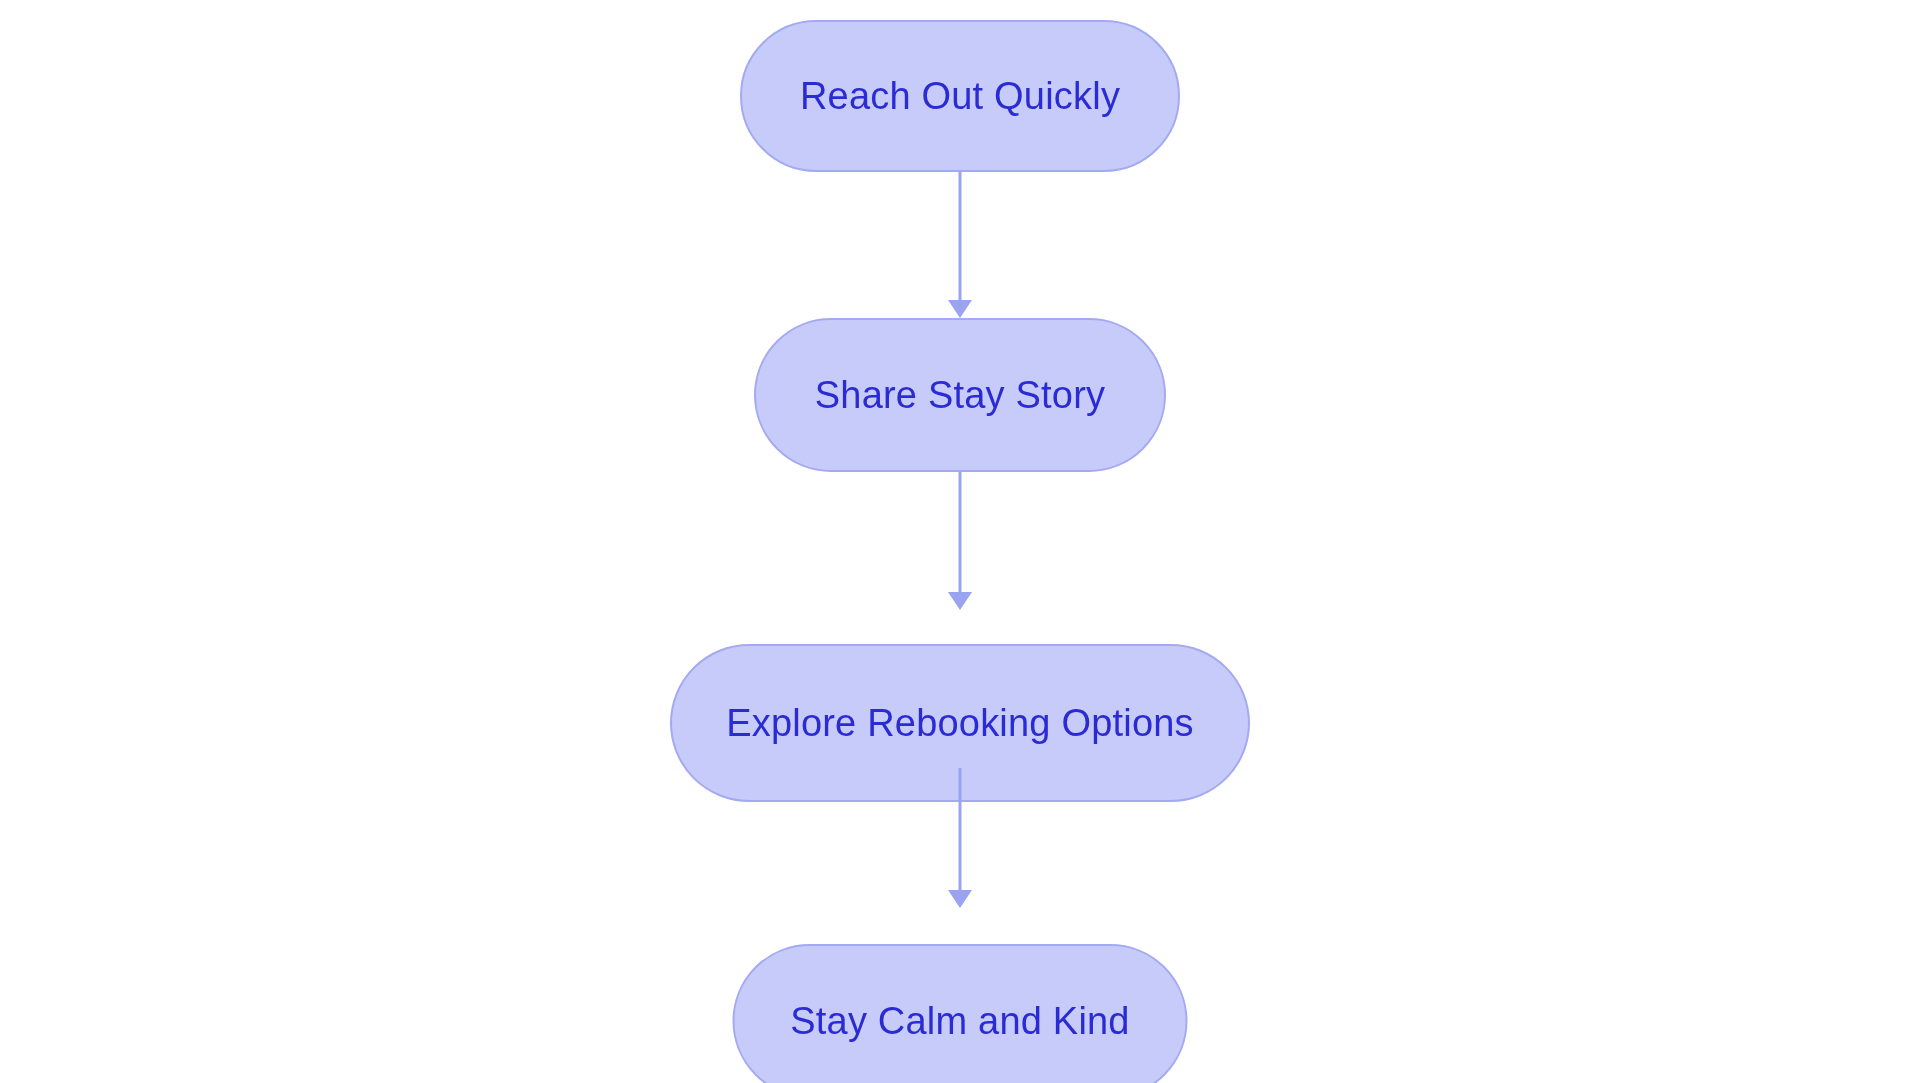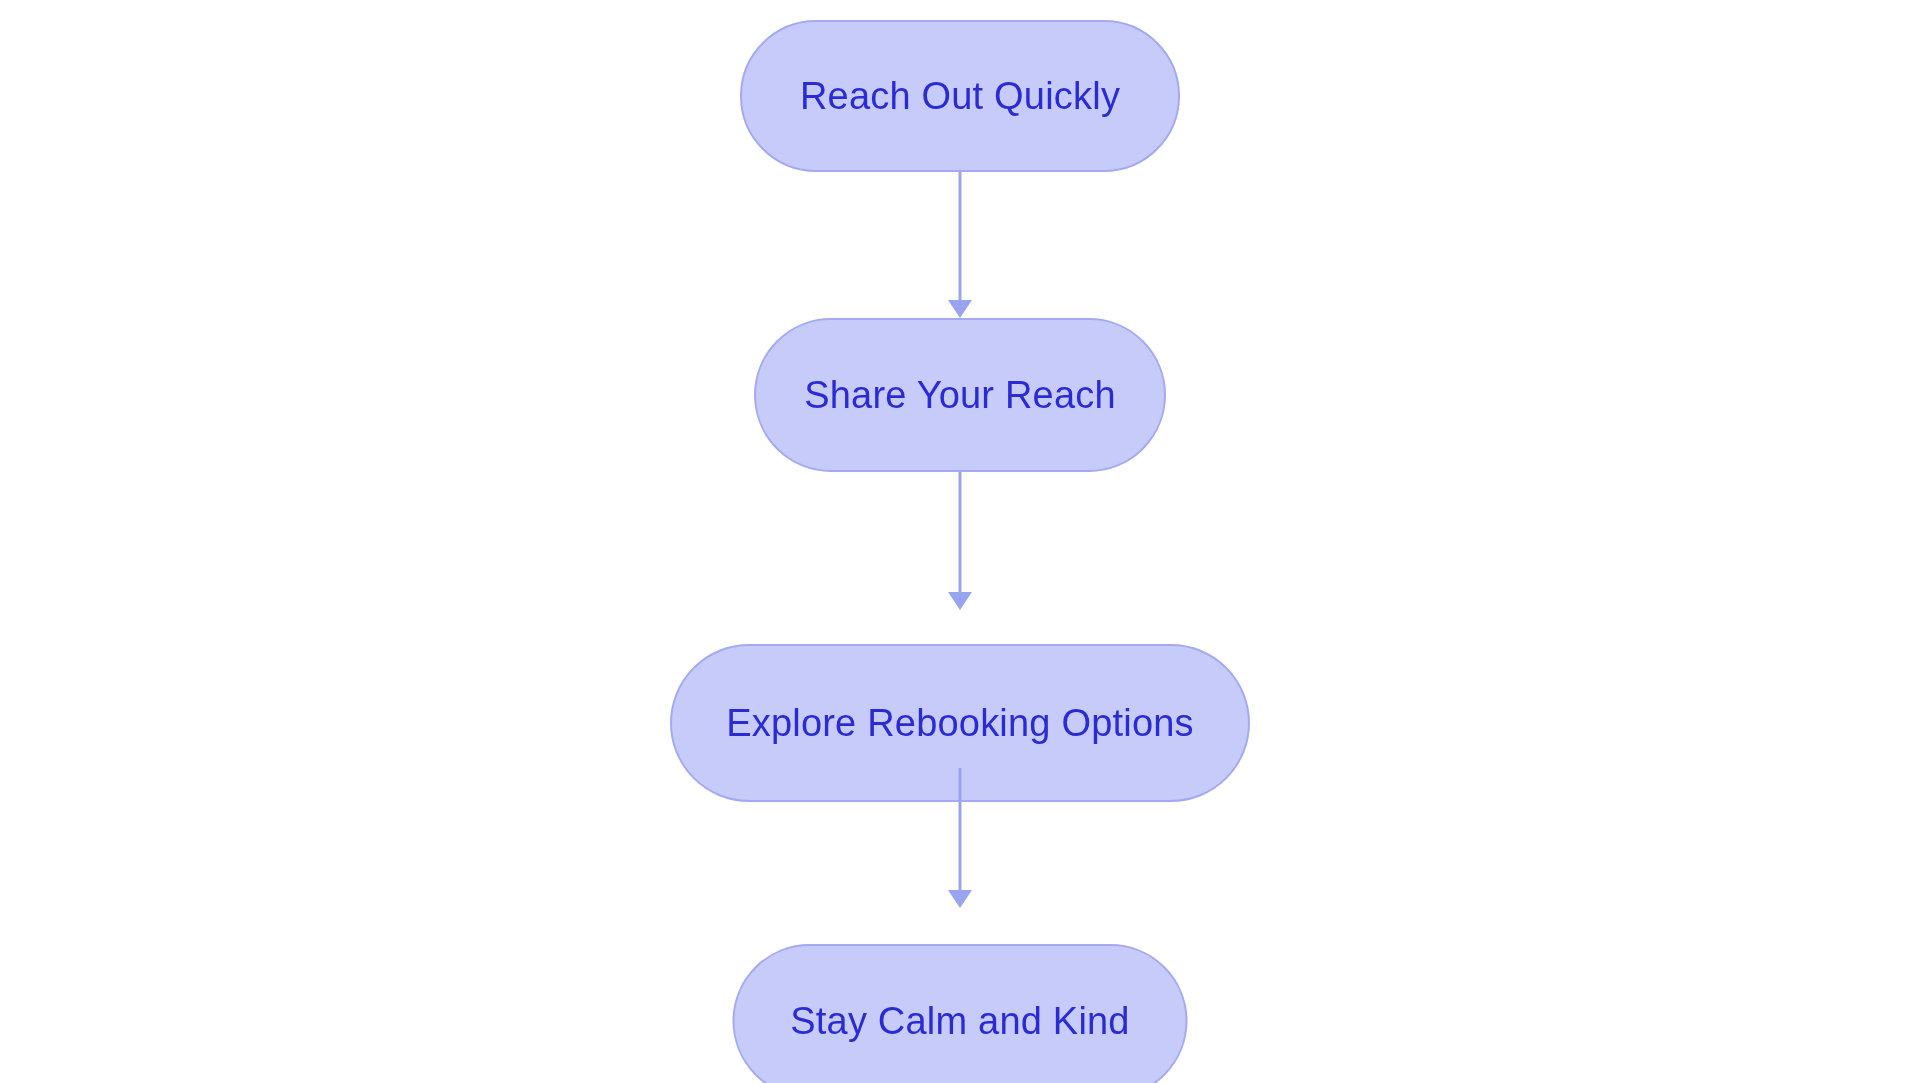--- a/index.html
+++ b/index.html
@@ -99,7 +99,7 @@
   </div>
 
   <div class="node node-2">
-    <span class="node-label">Share Your Reach</span>
+    <span class="node-label">Share Stay Story</span>
   </div>
 
   <div class="connector connector-2">

